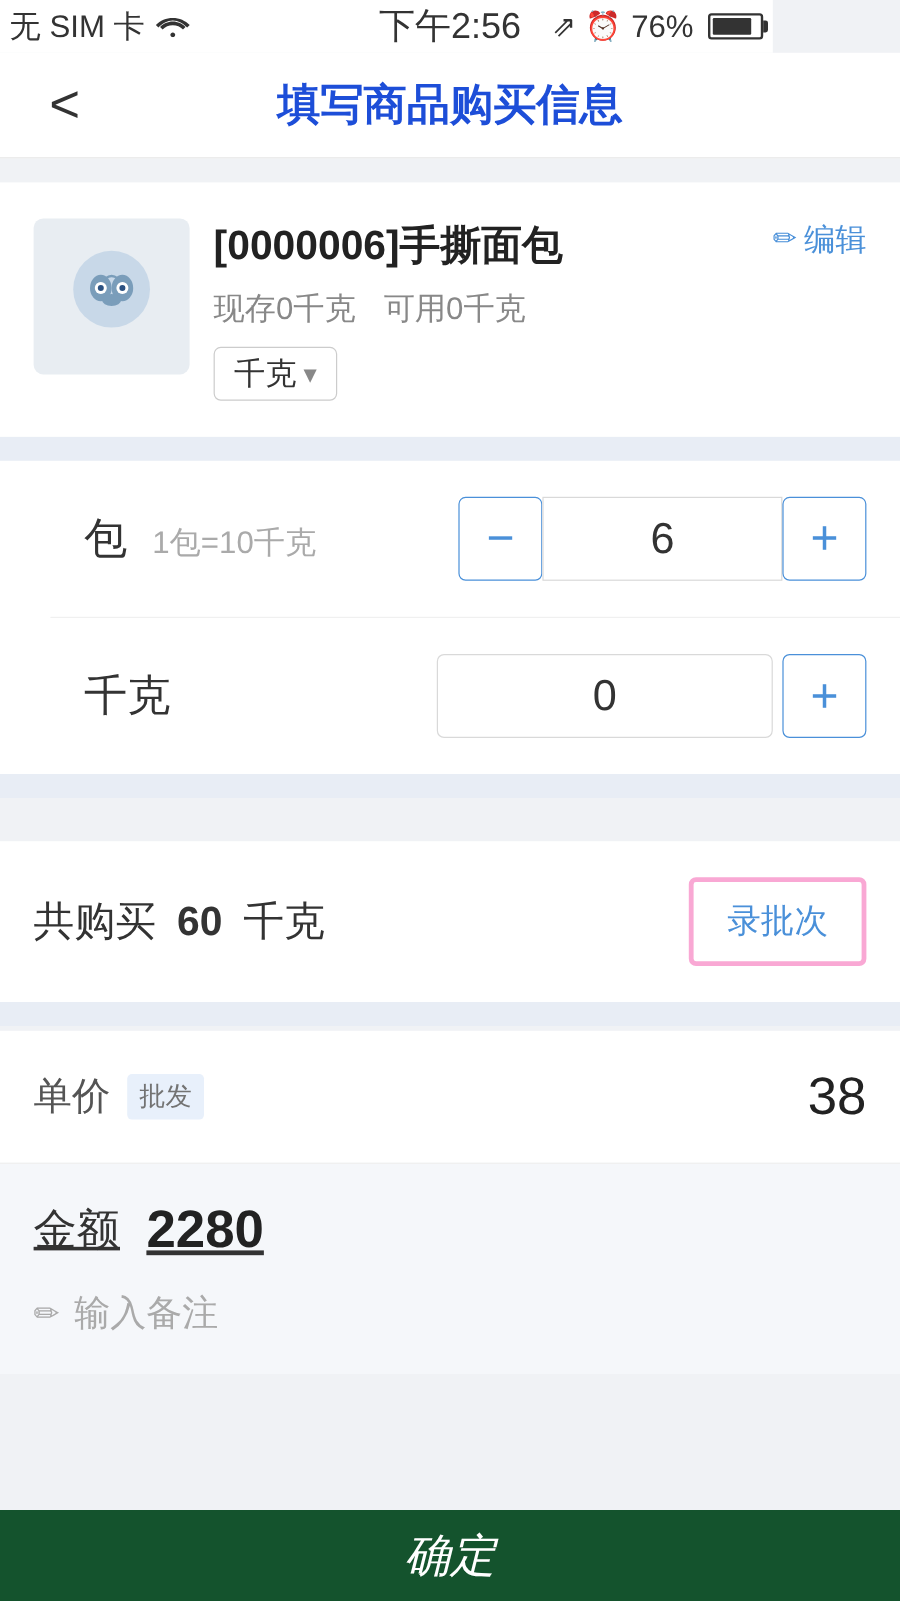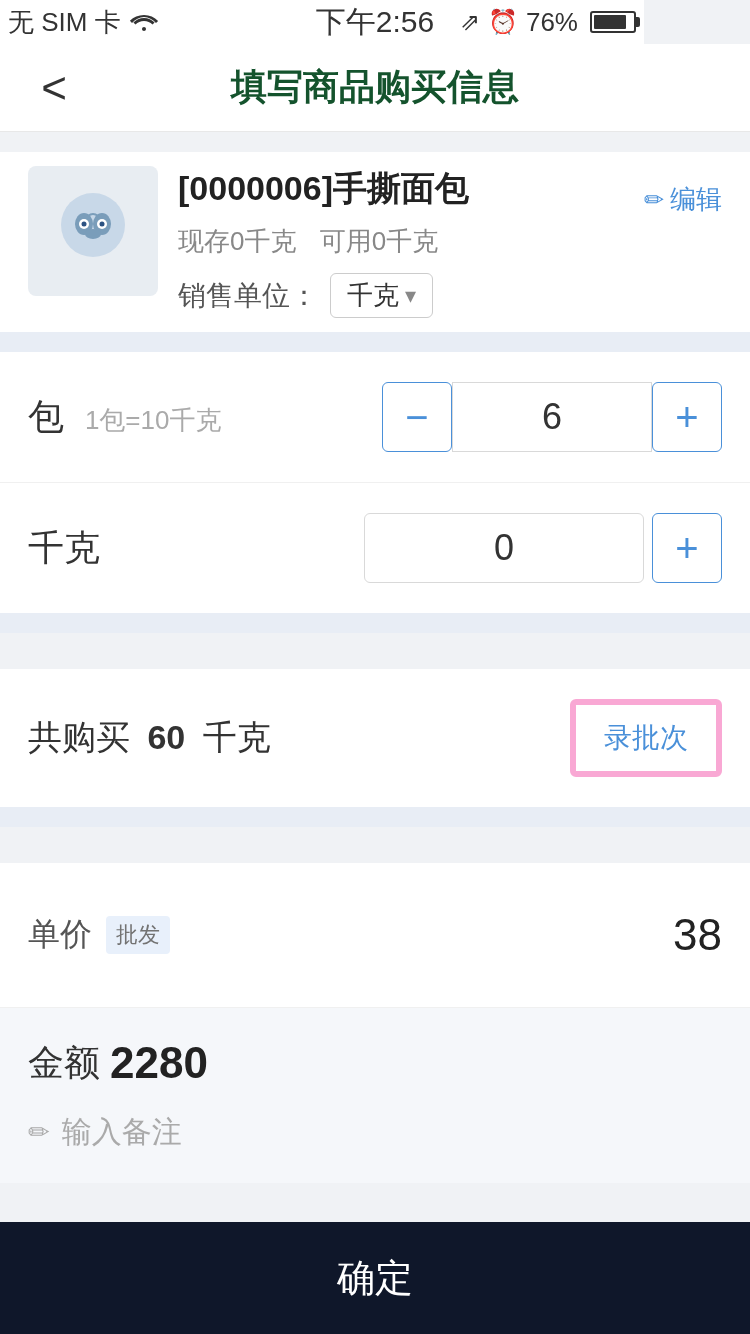--- a/index.html
+++ b/index.html
@@ -100,7 +100,7 @@
     .nav-title {
       font-size: 36px;
       font-weight: 600;
-      color: #14532d;
+      color: #1d4ed8;
     }
 
     

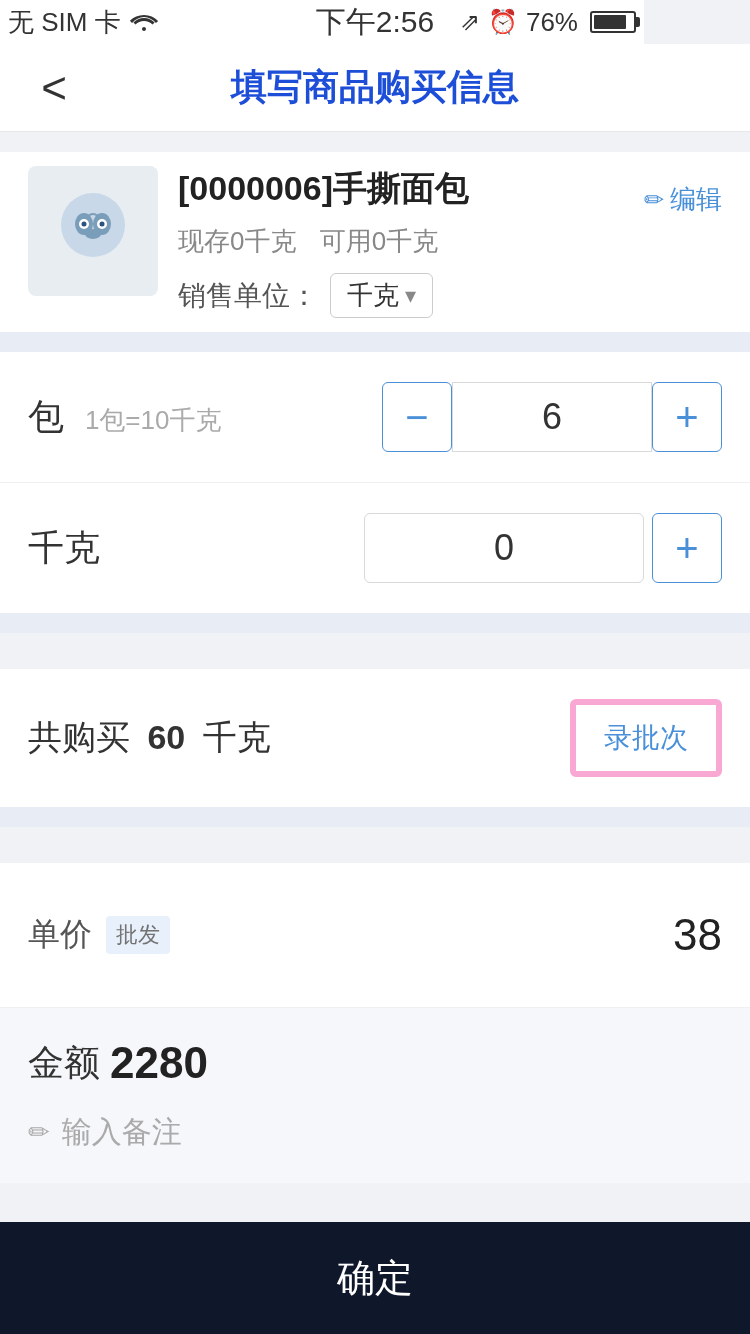--- a/index.html
+++ b/index.html
@@ -107,7 +107,7 @@
     .product-card {
       background: #fff;
       margin-top: 20px;
-      padding: 14px 28px;
+      padding: 30px 28px;
       display: flex;
       align-items: flex-start;
       gap: 20px;

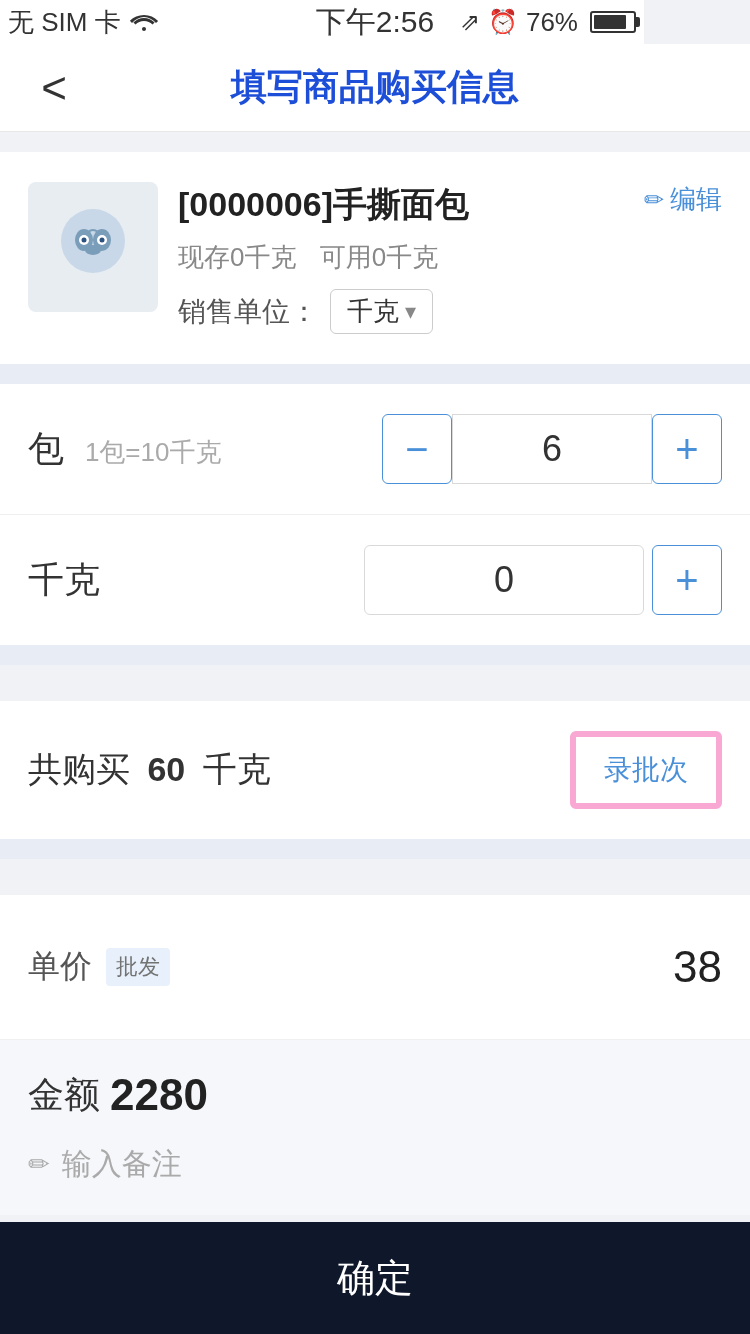--- a/index.html
+++ b/index.html
@@ -411,7 +411,6 @@
       <span style="margin-left:16px;">可用0千克</span>
     </div>
     <div class="product-unit-row">
-      <span>销售单位：</span>
       <div class="unit-selector">
         <span>千克</span>
         <span style="font-size:22px;color:#888;">▾</span>

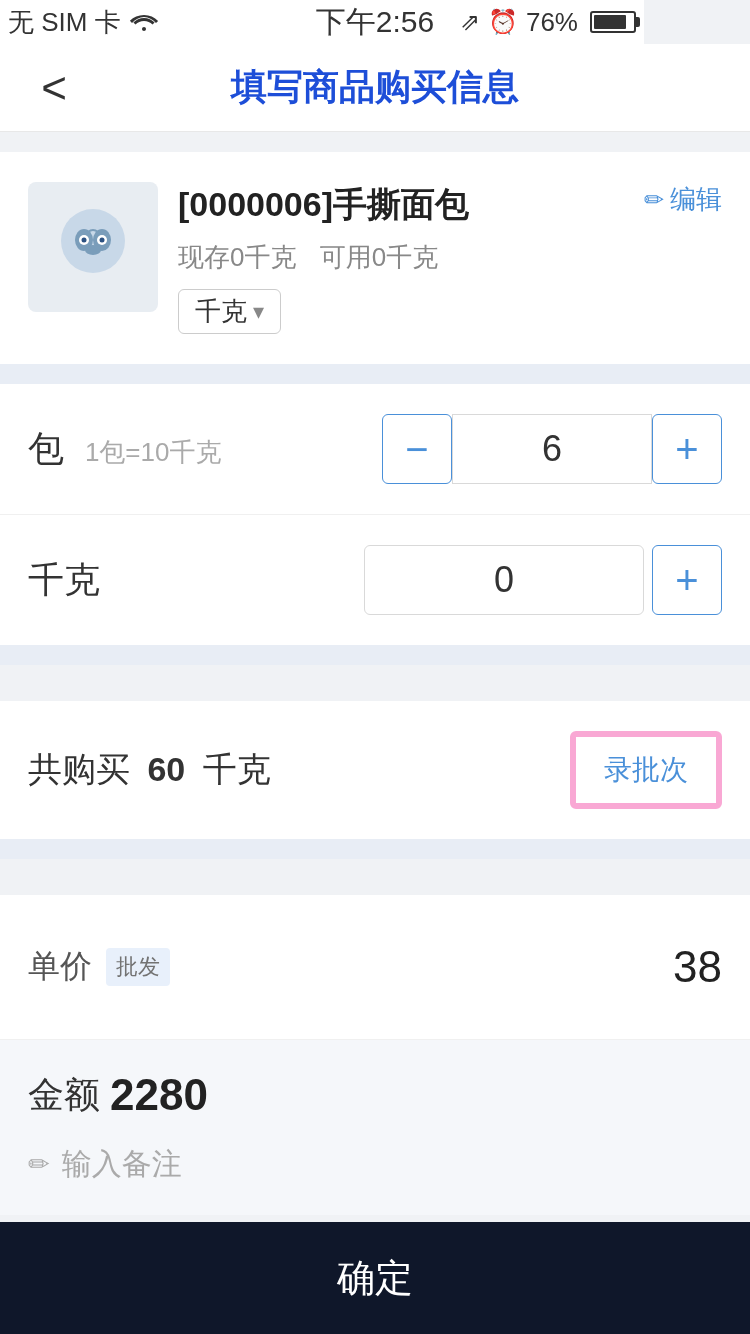--- a/index.html
+++ b/index.html
@@ -181,6 +181,7 @@
     
     .quantity-section {
       background: #fff;
+      padding-left: 42px;
     }
     .quantity-row {
       display: flex;

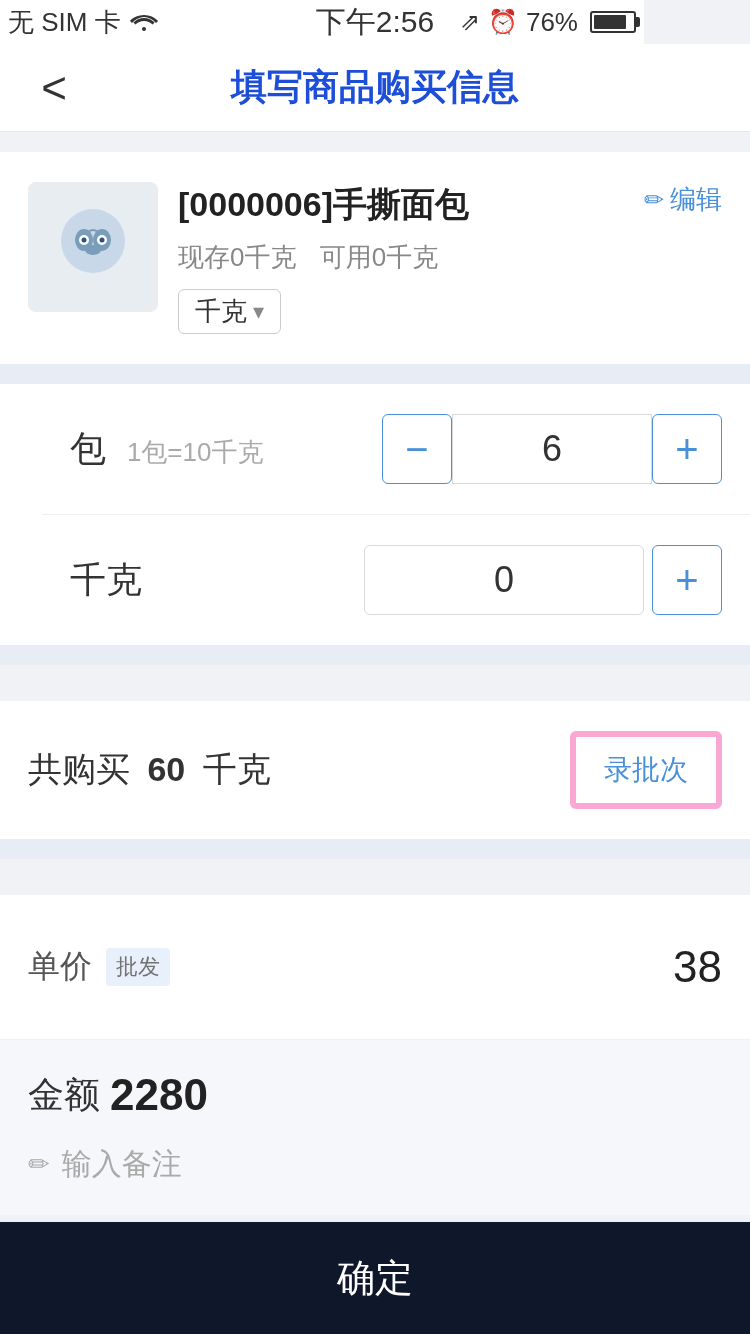--- a/index.html
+++ b/index.html
@@ -250,7 +250,7 @@
       color: #333;
     }
     .batch-btn {
-      border: 6px solid #f9a8d4;
+      border: 4px solid #f9a8d4;
       color: #4a90d9;
       font-size: 28px;
       padding: 14px 28px;

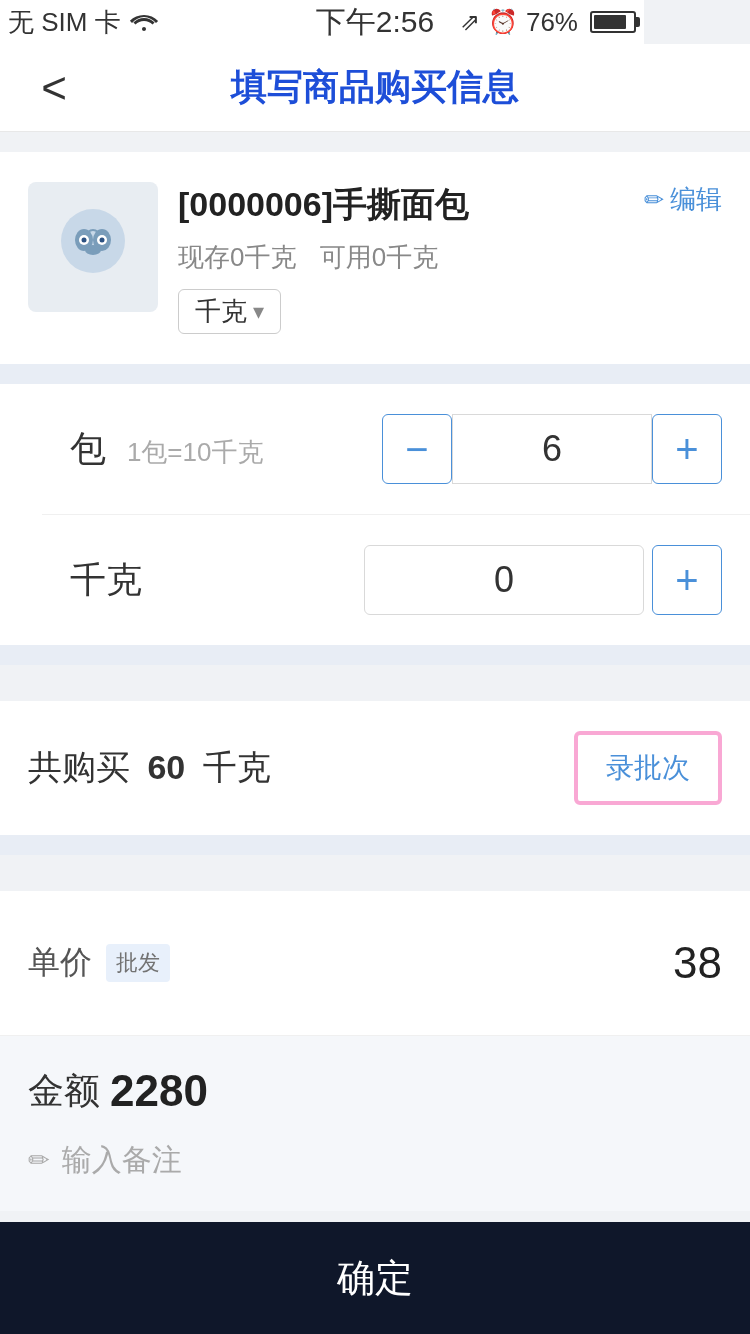--- a/index.html
+++ b/index.html
@@ -262,8 +262,8 @@
     
     .price-section {
       background: #fff;
-      margin-top: 36px;
-      padding: 47px 28px;
+      margin-top: 4px;
+      padding: 30px 28px;
       display: flex;
       align-items: center;
       justify-content: space-between;

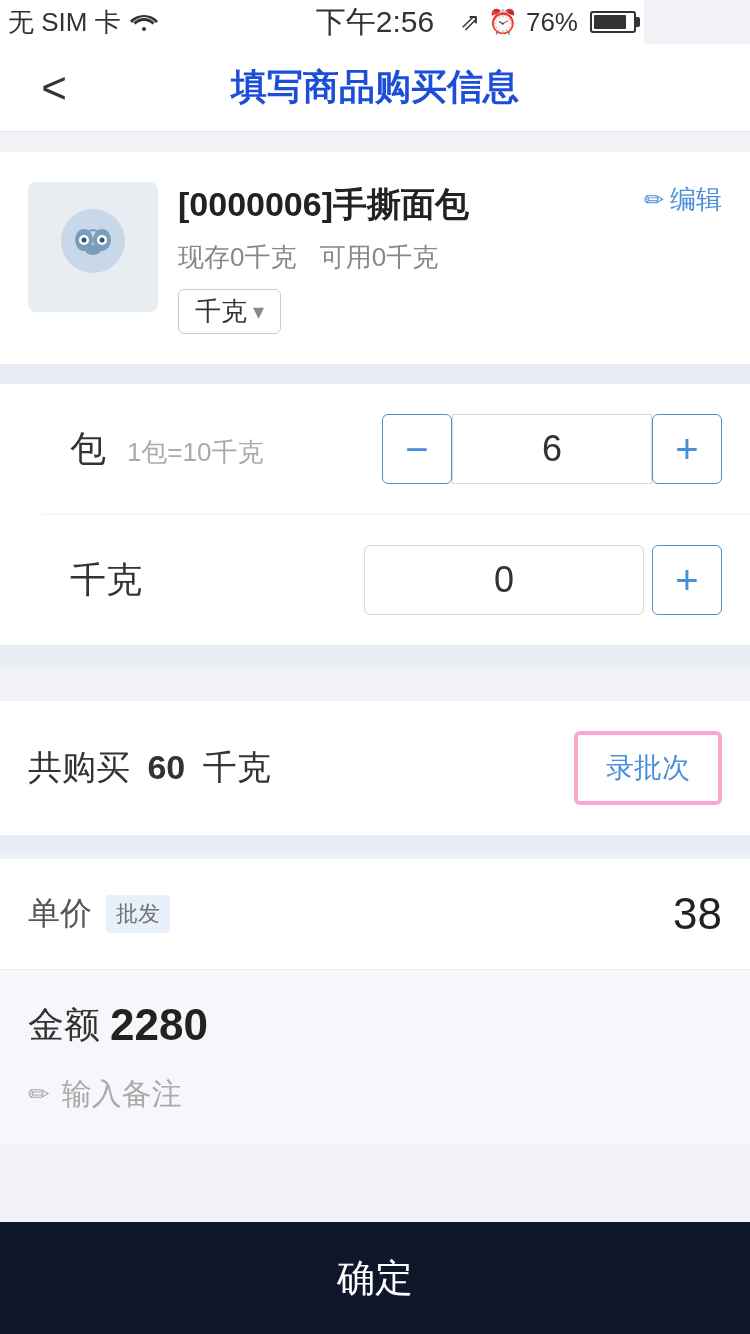--- a/index.html
+++ b/index.html
@@ -309,8 +309,9 @@
     .amount-row {
       display: flex;
       align-items: center;
-      gap: 10px;
+      gap: 22px;
       margin-bottom: 24px;
+      text-decoration: underline;
     }
     .amount-label {
       font-size: 36px;

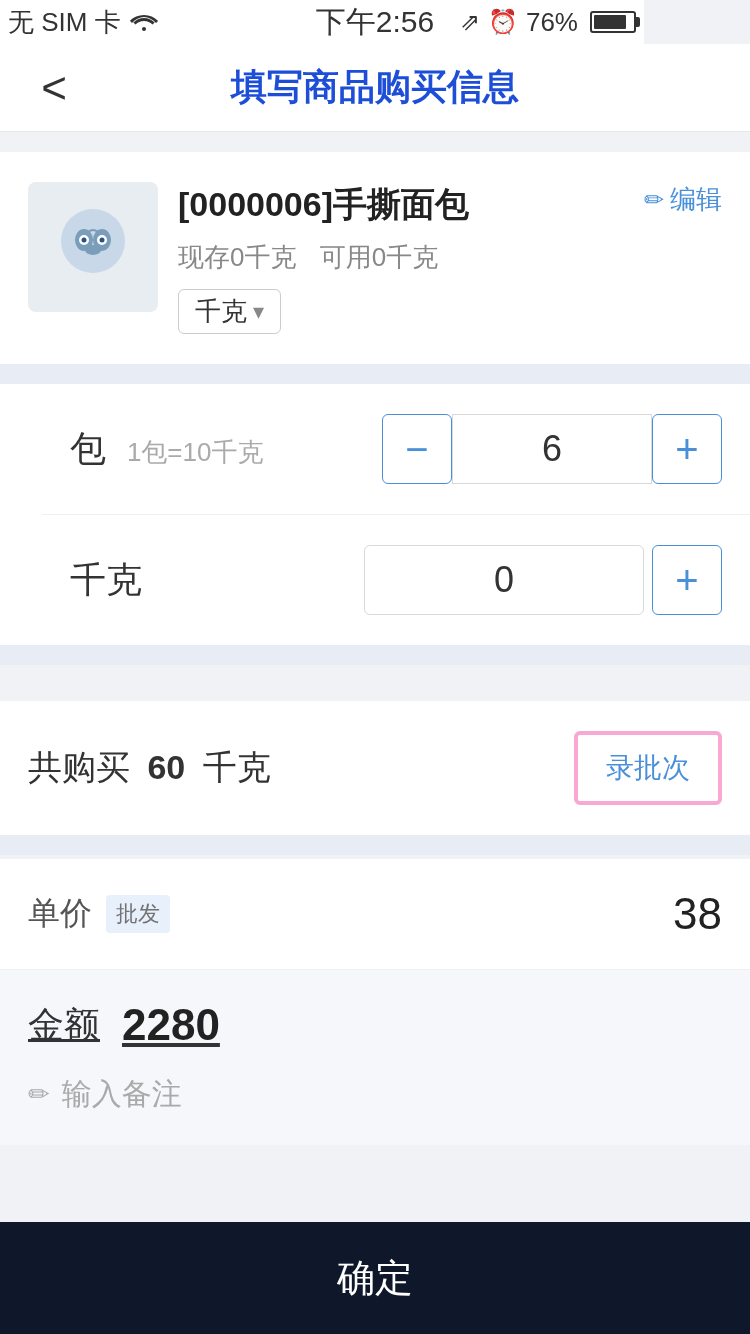--- a/index.html
+++ b/index.html
@@ -345,8 +345,8 @@
       bottom: 0;
       left: 0;
       width: 750px;
-      height: 112px;
-      background: #0f172a;
+      height: 76px;
+      background: #14532d;
       color: #fff;
       font-size: 38px;
       font-weight: 500;
@@ -355,6 +355,7 @@
       justify-content: center;
       cursor: pointer;
       border: none;
+      font-style: italic;
     }
   </style>
 </head>

